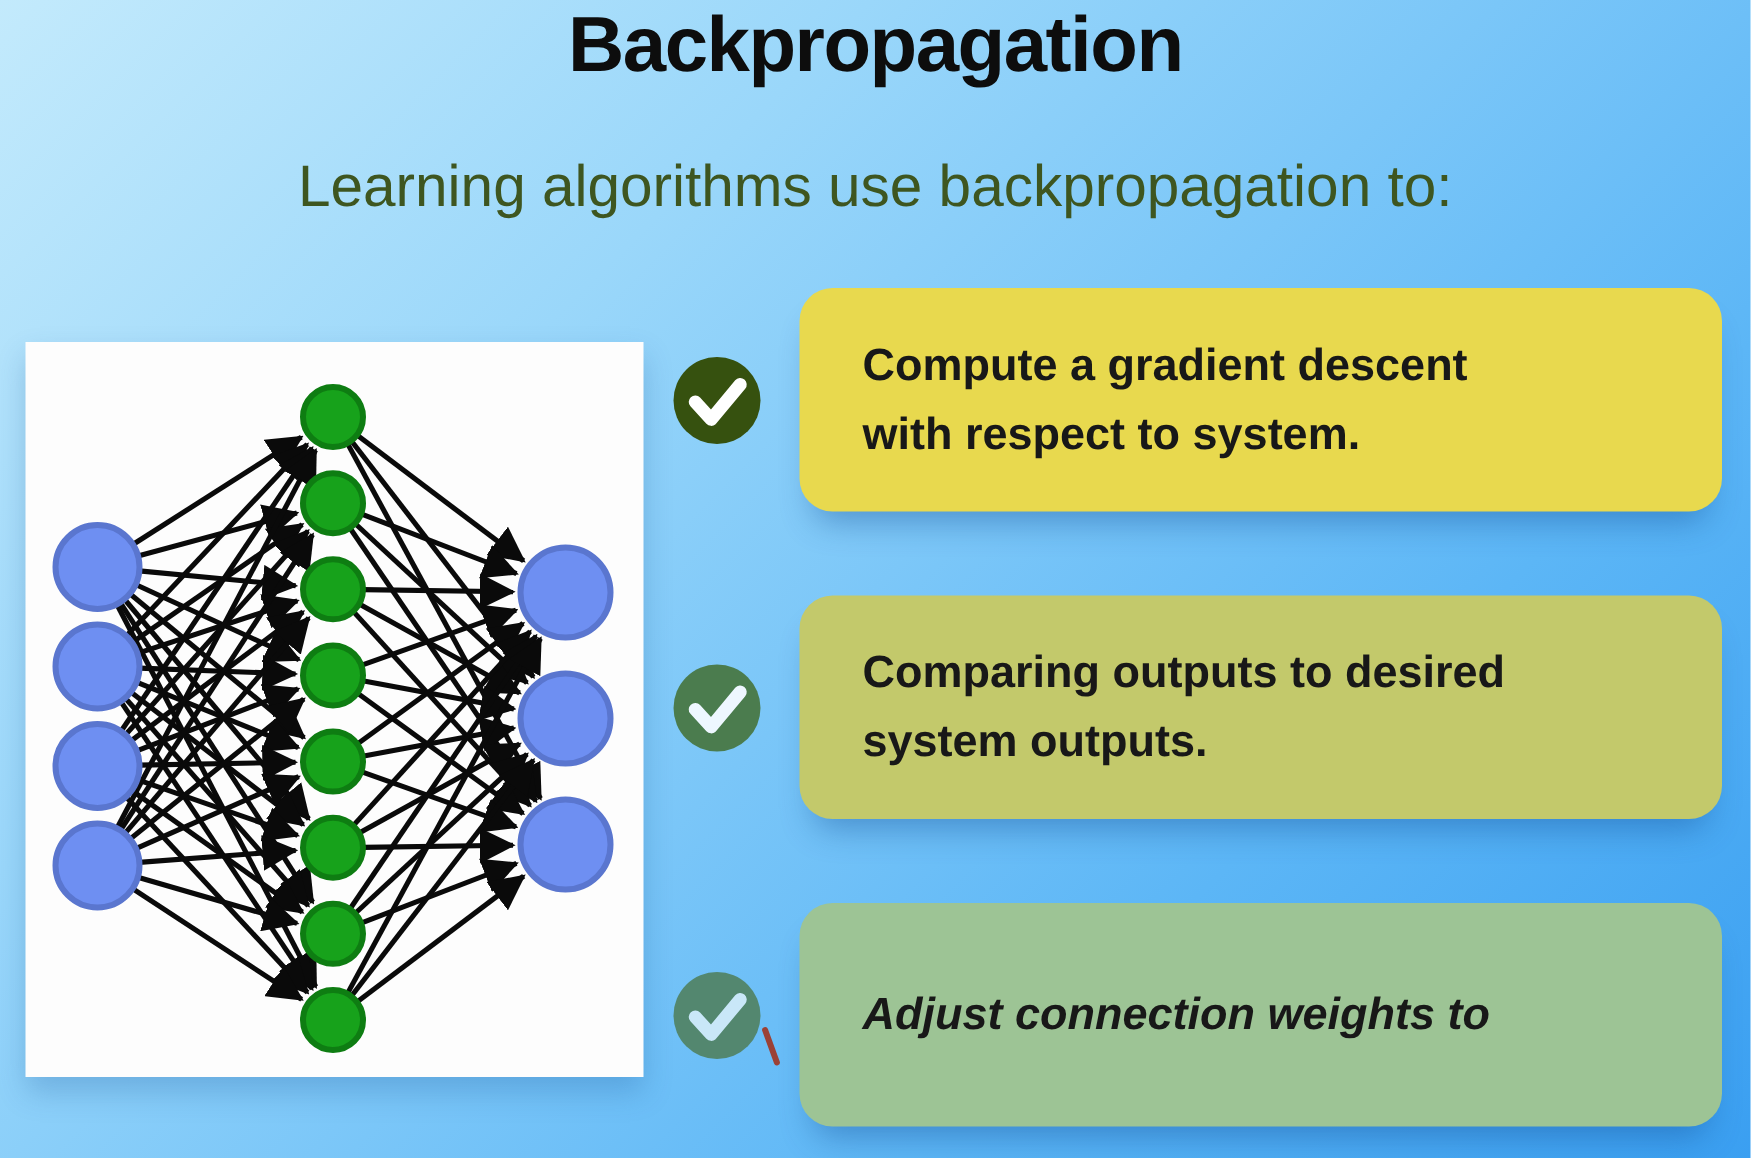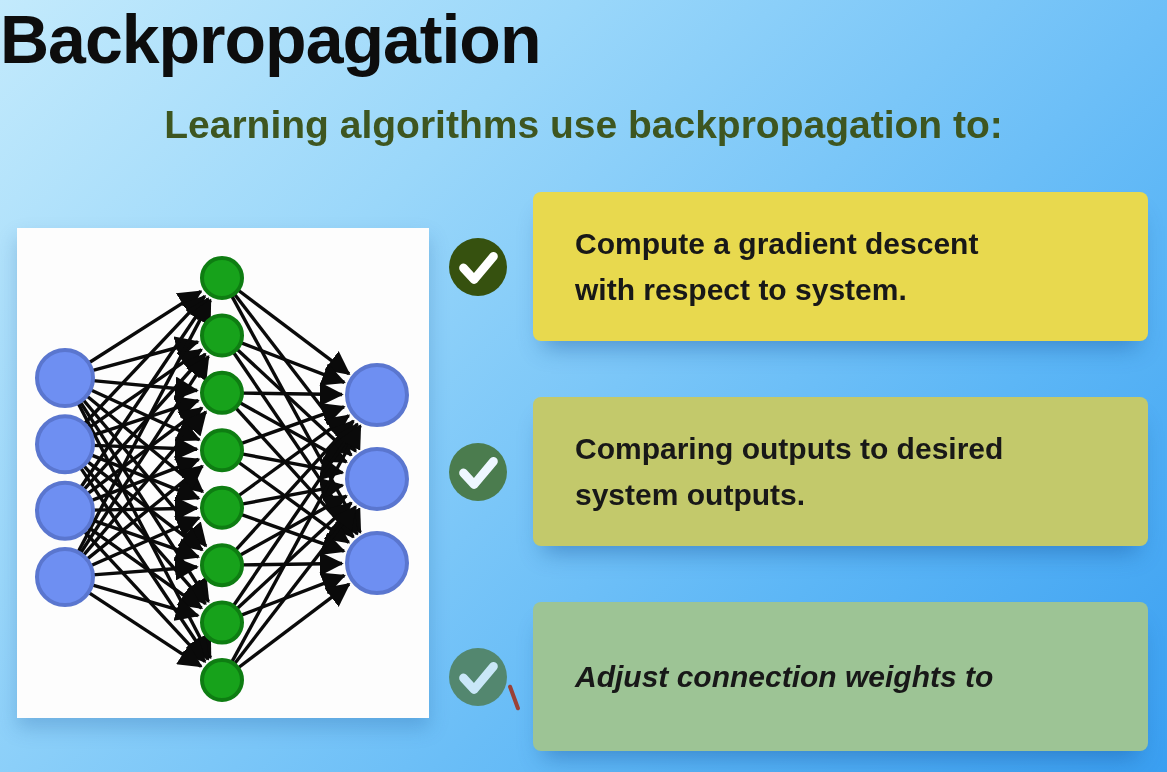--- a/index.html
+++ b/index.html
@@ -19,8 +19,8 @@
     top: 2px;
     left: 0;
     width: 100%;
-    text-align: left;
-    font-size: 68px;
+    text-align: center;
+    font-size: 52px;
     font-weight: 800;
     letter-spacing: -1px;
     color: #0d0d0d;

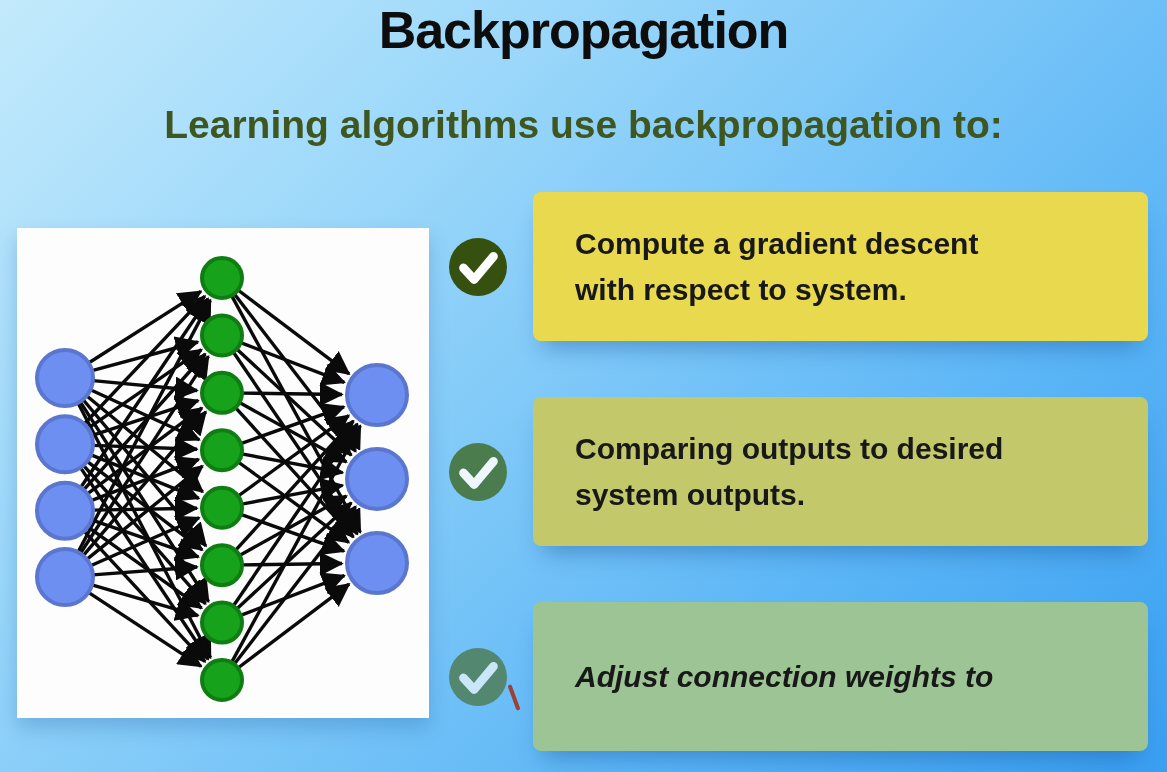--- a/index.html
+++ b/index.html
@@ -33,7 +33,7 @@
     width: 100%;
     text-align: center;
     font-size: 39px;
-    font-weight: 700;
+    font-weight: 400;
     color: #3e5620;
     line-height: 1.2;
   }

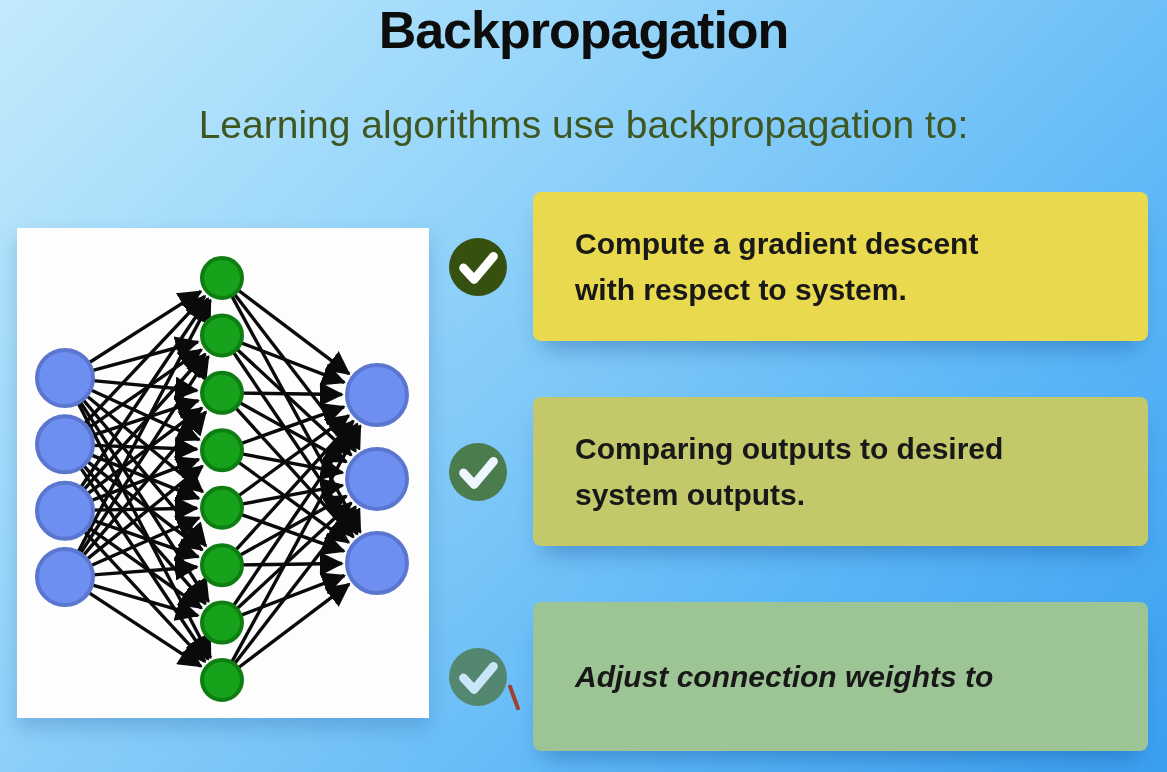--- a/index.html
+++ b/index.html
@@ -75,7 +75,7 @@
   .bubble {
     flex: 1;
     height: 100%;
-    border-radius: 8px;
+    border-radius: 22px;
     display: flex;
     flex-direction: column;
     justify-content: center;

